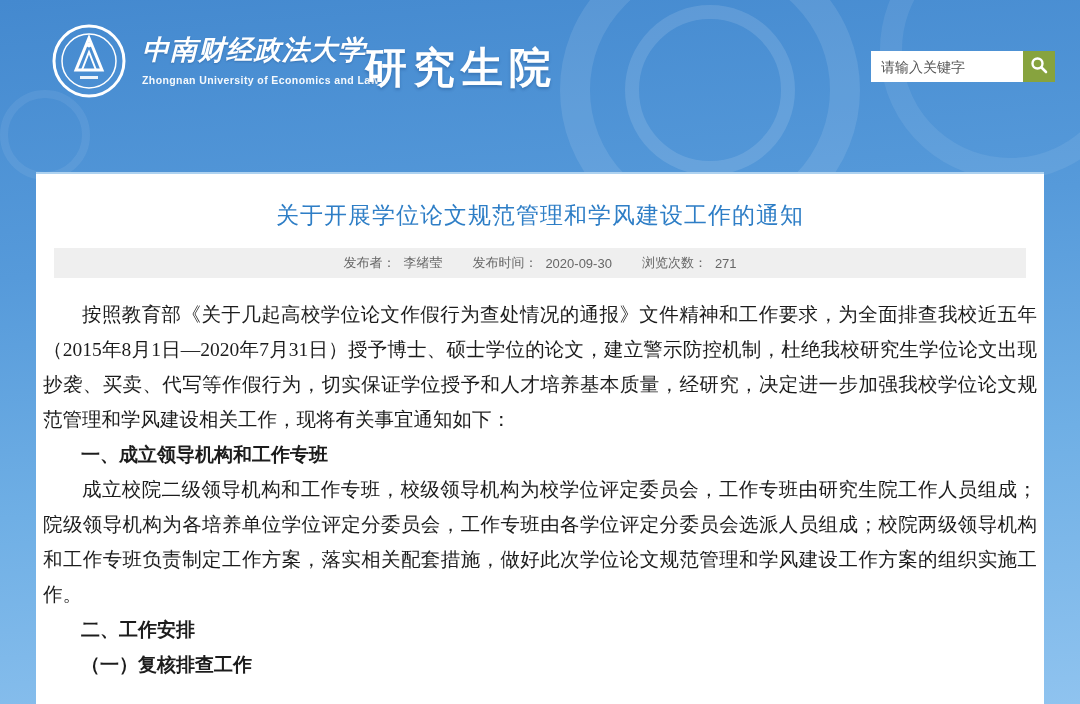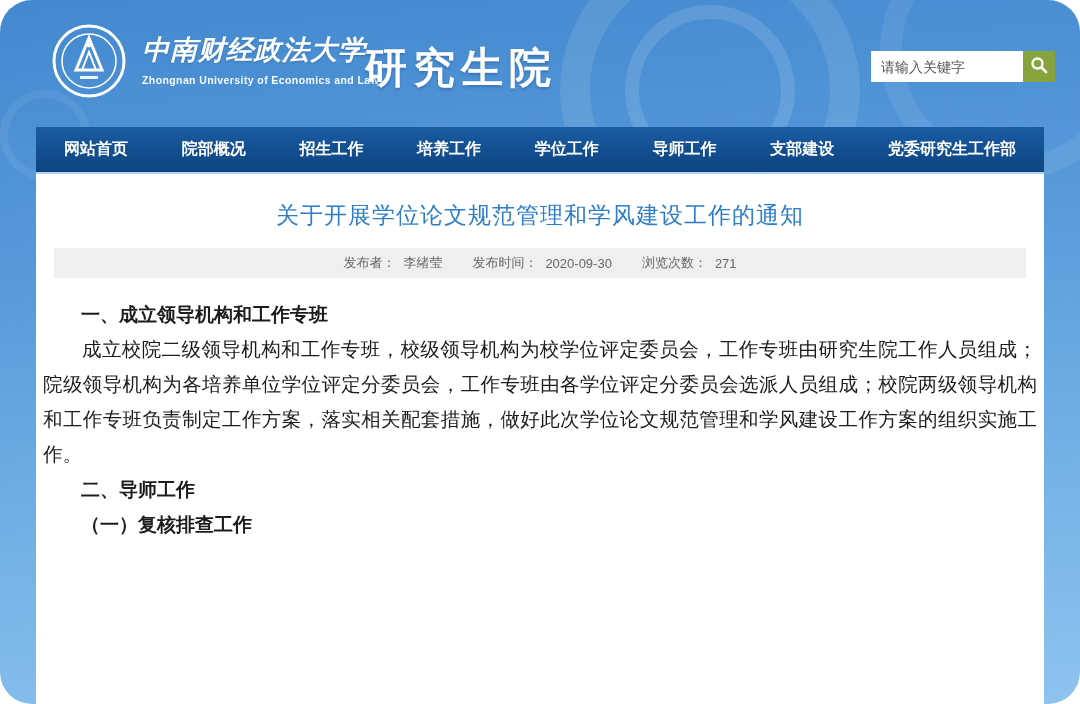--- a/index.html
+++ b/index.html
@@ -13,7 +13,6 @@
     width: 1080px; height: 704px;
     background: linear-gradient(175deg, #4489cf 0%, #569ada 35%, #6fafe5 65%, #8fc3ef 100%);
     overflow: hidden;
-    border-radius: 32px;
   }
   
   .wm { position: absolute; border-radius: 50%; pointer-events: none; }

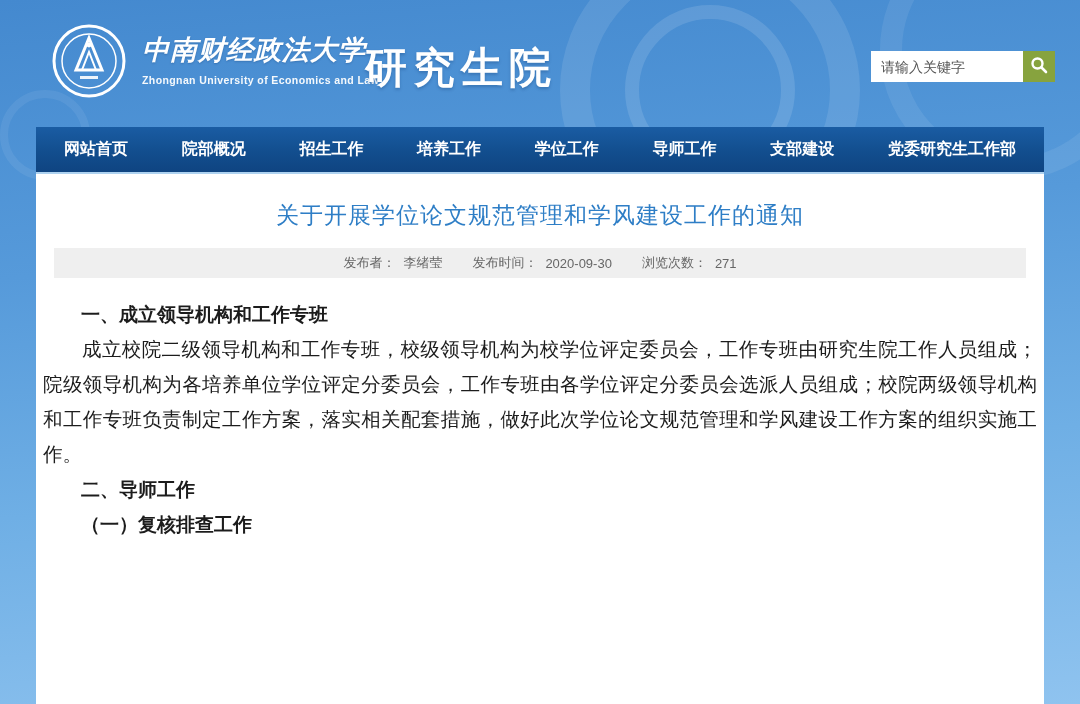--- a/index.html
+++ b/index.html
@@ -139,16 +139,6 @@
     </div>
   </div>
 
-  <div class="nav">
-    <div class="nav-item">网站首页</div>
-    <div class="nav-item">院部概况</div>
-    <div class="nav-item">招生工作</div>
-    <div class="nav-item">培养工作</div>
-    <div class="nav-item">学位工作</div>
-    <div class="nav-item">导师工作</div>
-    <div class="nav-item">支部建设</div>
-    <div class="nav-item">党委研究生工作部</div>
-  </div>
 
   <div class="content">
     <h1 class="article-title">关于开展学位论文规范管理和学风建设工作的通知</h1>

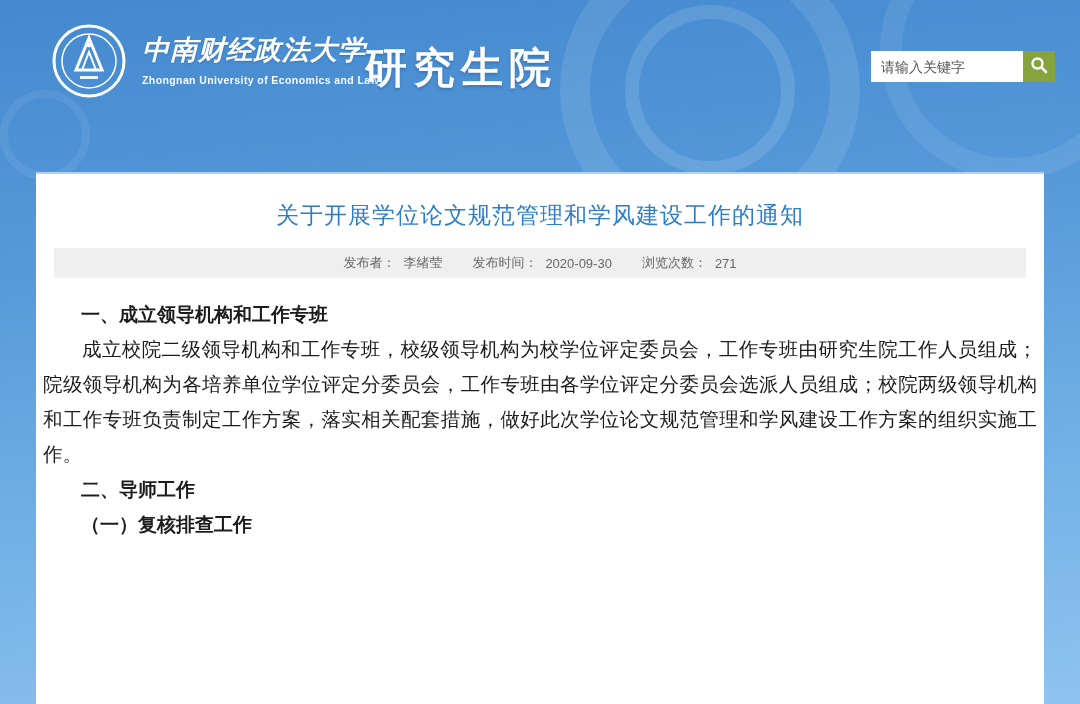--- a/index.html
+++ b/index.html
@@ -155,6 +155,7 @@
     </div>
 
     <div class="body-text">
+      <p class="indent">按照教育部《关于几起高校学位论文作假行为查处情况的通报》文件精神和工作要求，为全面排查我校近五年（2015年8月1日—2020年7月31日）授予博士、硕士学位的论文，建立警示防控机制，杜绝我校研究生学位论文出现抄袭、买卖、代写等作假行为，切实保证学位授予和人才培养基本质量，经研究，决定进一步加强我校学位论文规范管理和学风建设相关工作，现将有关事宜通知如下：</p>
       <p class="indent bold">一、成立领导机构和工作专班</p>
       <p class="indent">成立校院二级领导机构和工作专班，校级领导机构为校学位评定委员会，工作专班由研究生院工作人员组成；院级领导机构为各培养单位学位评定分委员会，工作专班由各学位评定分委员会选派人员组成；校院两级领导机构和工作专班负责制定工作方案，落实相关配套措施，做好此次学位论文规范管理和学风建设工作方案的组织实施工作。</p>
       <p class="indent bold">二、导师工作</p>

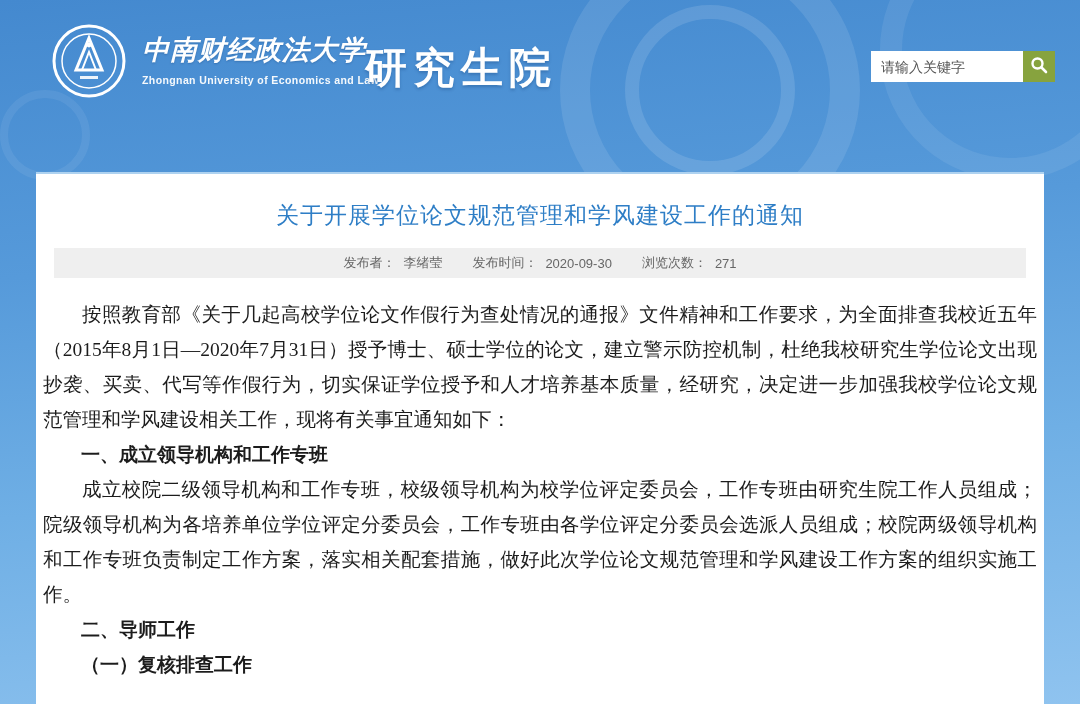--- a/index.html
+++ b/index.html
@@ -158,7 +158,7 @@
       <p class="indent">按照教育部《关于几起高校学位论文作假行为查处情况的通报》文件精神和工作要求，为全面排查我校近五年（2015年8月1日—2020年7月31日）授予博士、硕士学位的论文，建立警示防控机制，杜绝我校研究生学位论文出现抄袭、买卖、代写等作假行为，切实保证学位授予和人才培养基本质量，经研究，决定进一步加强我校学位论文规范管理和学风建设相关工作，现将有关事宜通知如下：</p>
       <p class="indent bold">一、成立领导机构和工作专班</p>
       <p class="indent">成立校院二级领导机构和工作专班，校级领导机构为校学位评定委员会，工作专班由研究生院工作人员组成；院级领导机构为各培养单位学位评定分委员会，工作专班由各学位评定分委员会选派人员组成；校院两级领导机构和工作专班负责制定工作方案，落实相关配套措施，做好此次学位论文规范管理和学风建设工作方案的组织实施工作。</p>
-      <p class="indent bold">二、导师工作</p>
+      <p class="indent bold">二、工作安排</p>
       <p class="indent bold">（一）复核排查工作</p>
     </div>
   </div>

